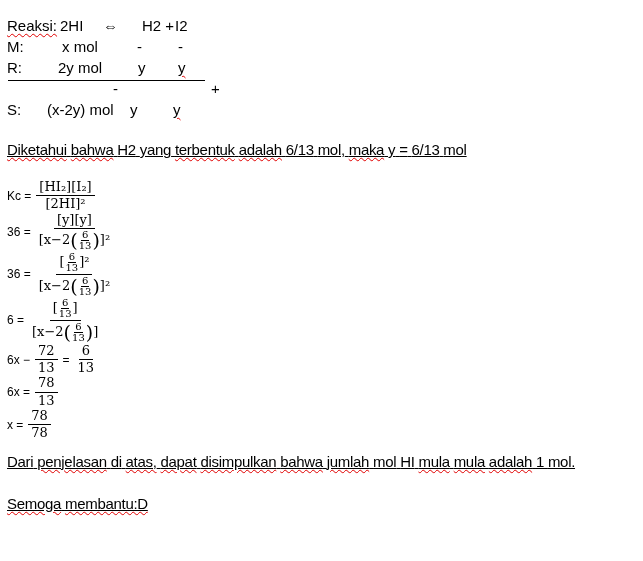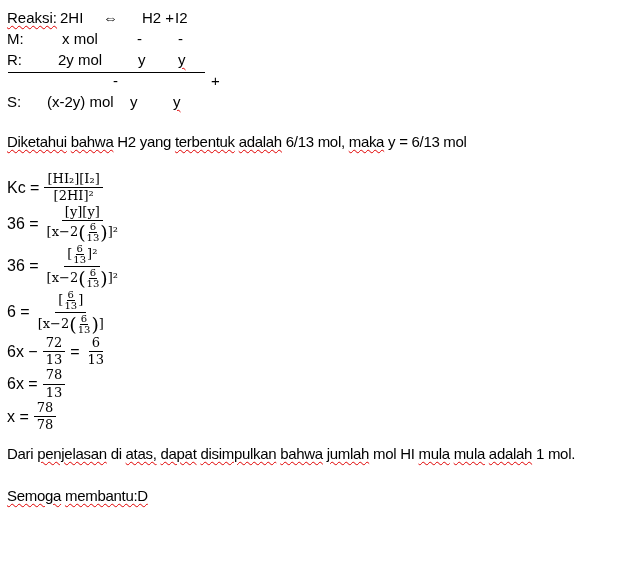--- a/index.html
+++ b/index.html
@@ -14,7 +14,7 @@
     font-family: "Liberation Sans", sans-serif;
     font-size: 15px;
     color: var(--text, #000);
-    padding-top: 8px;
+    padding-top: 16px;
     box-sizing: border-box;
     overflow: hidden;
   }

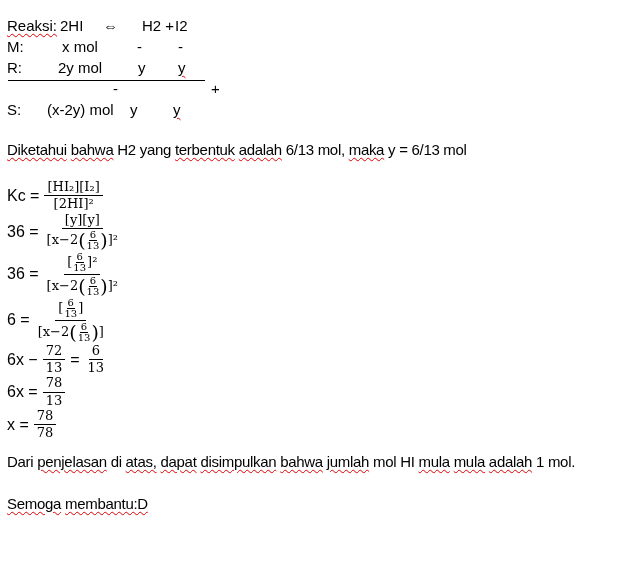--- a/index.html
+++ b/index.html
@@ -43,6 +43,7 @@
     line-height: 21px;
     white-space: nowrap;
     letter-spacing: -0.3px;
+    text-decoration: underline;
   }
   .mt-18 { margin-top: 18px; }
   .mt-17 { margin-top: 10px; }

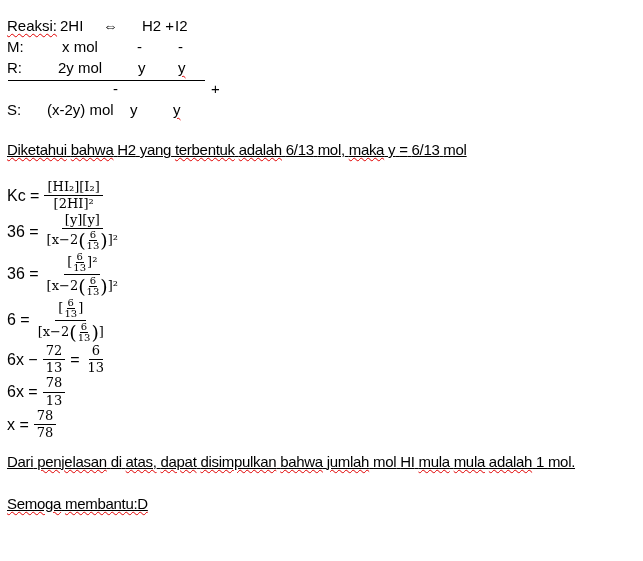--- a/index.html
+++ b/index.html
@@ -54,7 +54,7 @@
     display: flex; align-items: center;
     gap: 5px; margin: 1px 0;
   }
-  .lhs { font-family: "Liberation Sans", sans-serif; font-size: 16px; white-space: pre; }
+  .lhs { font-family: "Liberation Sans", sans-serif; font-size: 12px; white-space: pre; }
   .fr {
     display: inline-flex; flex-direction: column; align-items: center;
     font-family: "DejaVu Serif", serif;

